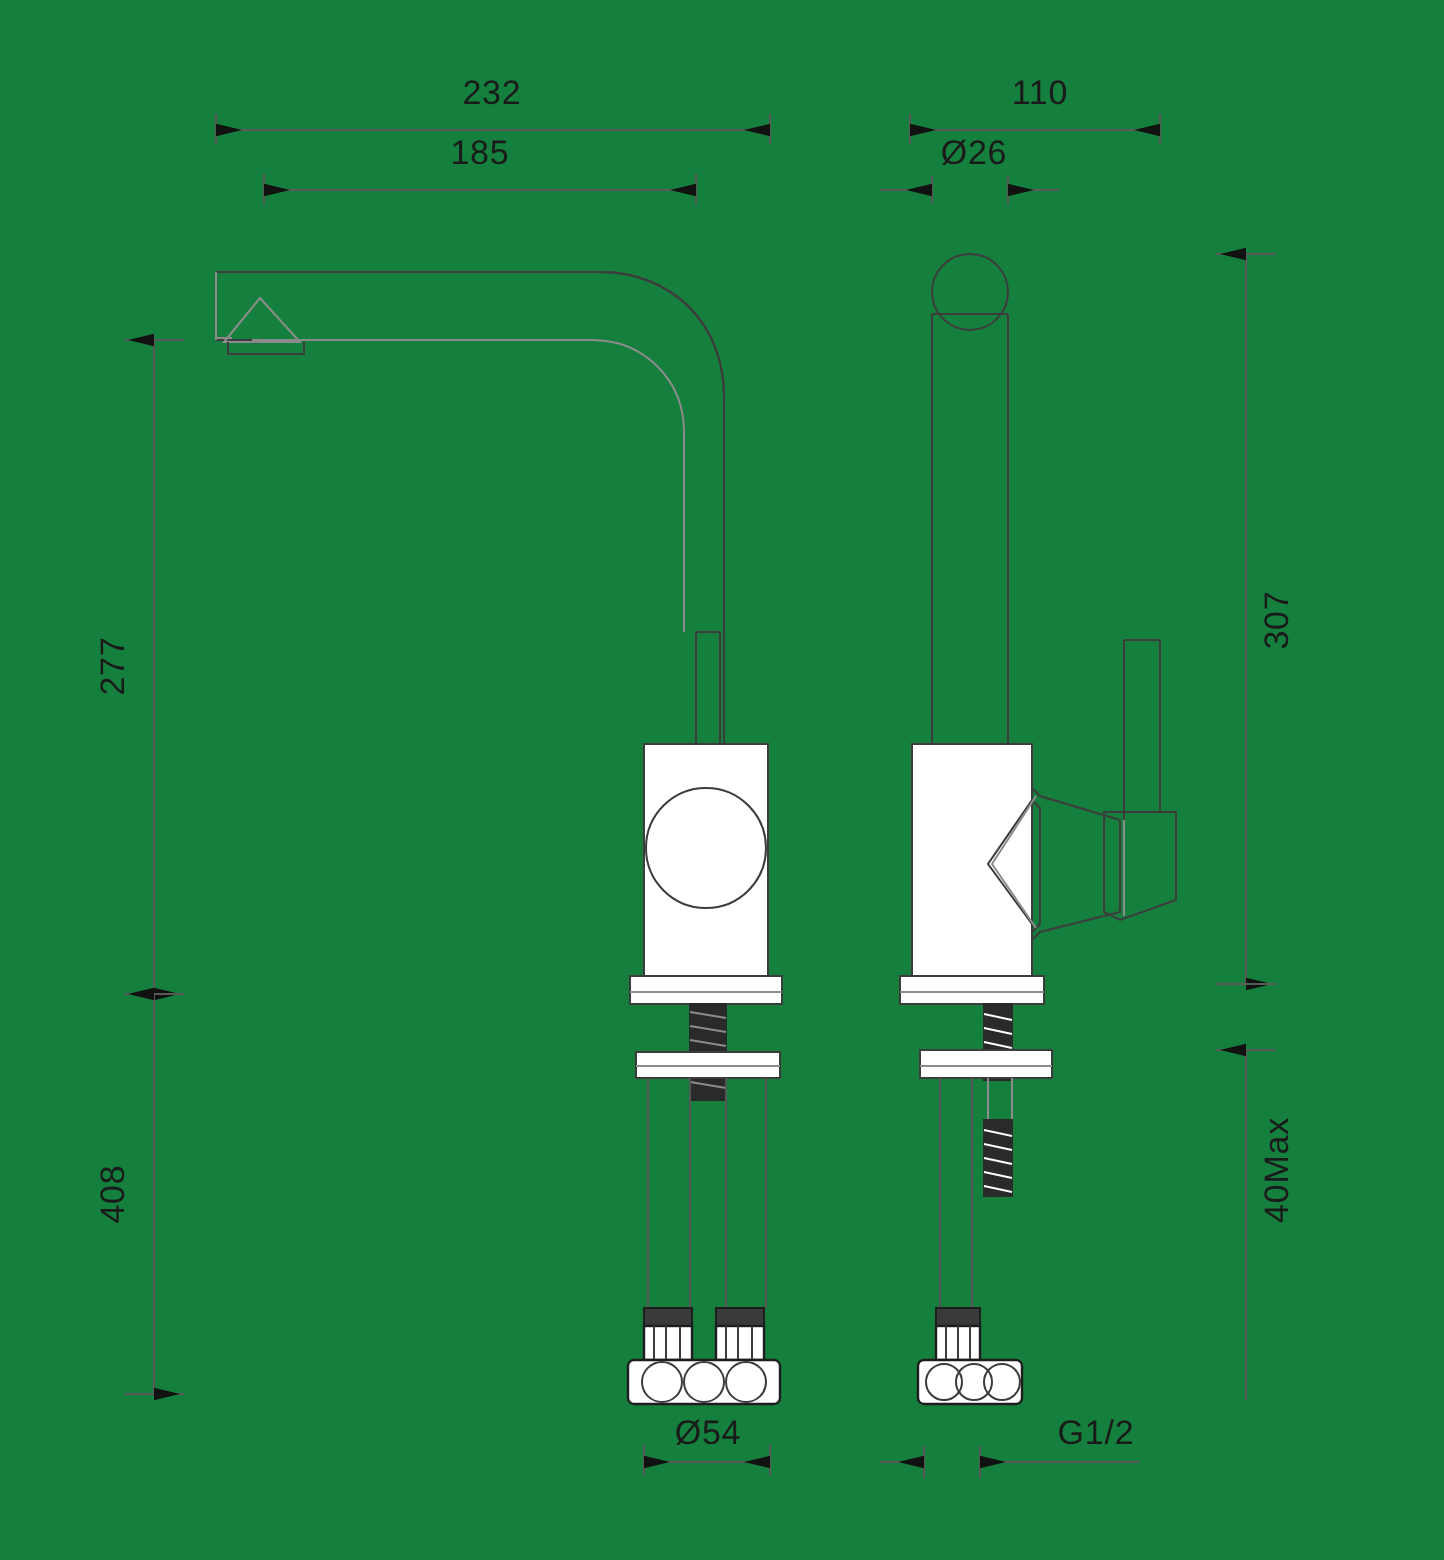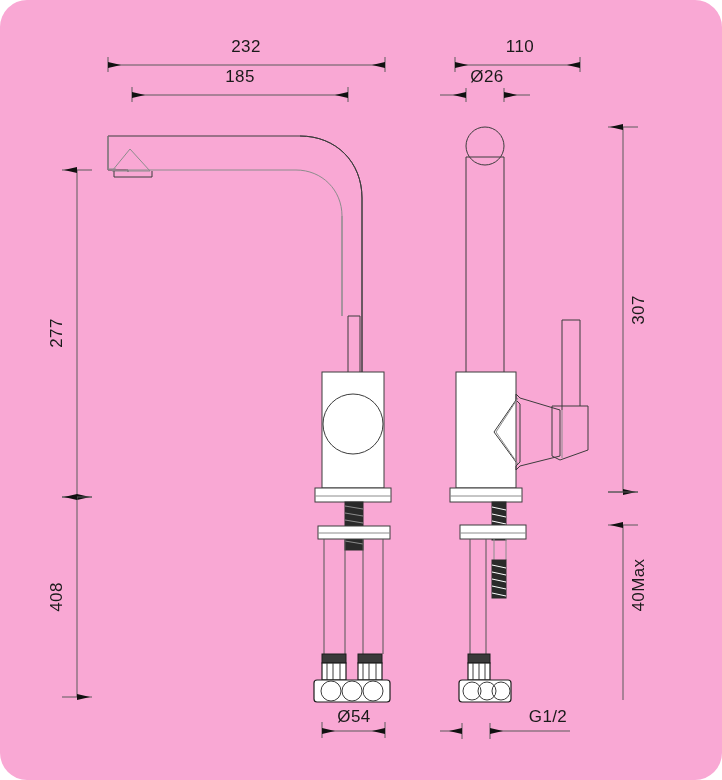--- a/index.html
+++ b/index.html
@@ -17,8 +17,7 @@
     position: relative;
     width: 722px;
     height: 780px;
-    background: #f9a8d4;
-    border-radius: 27px;
+    background: #15803d;
   }
   svg.sheet {
     display: block;

